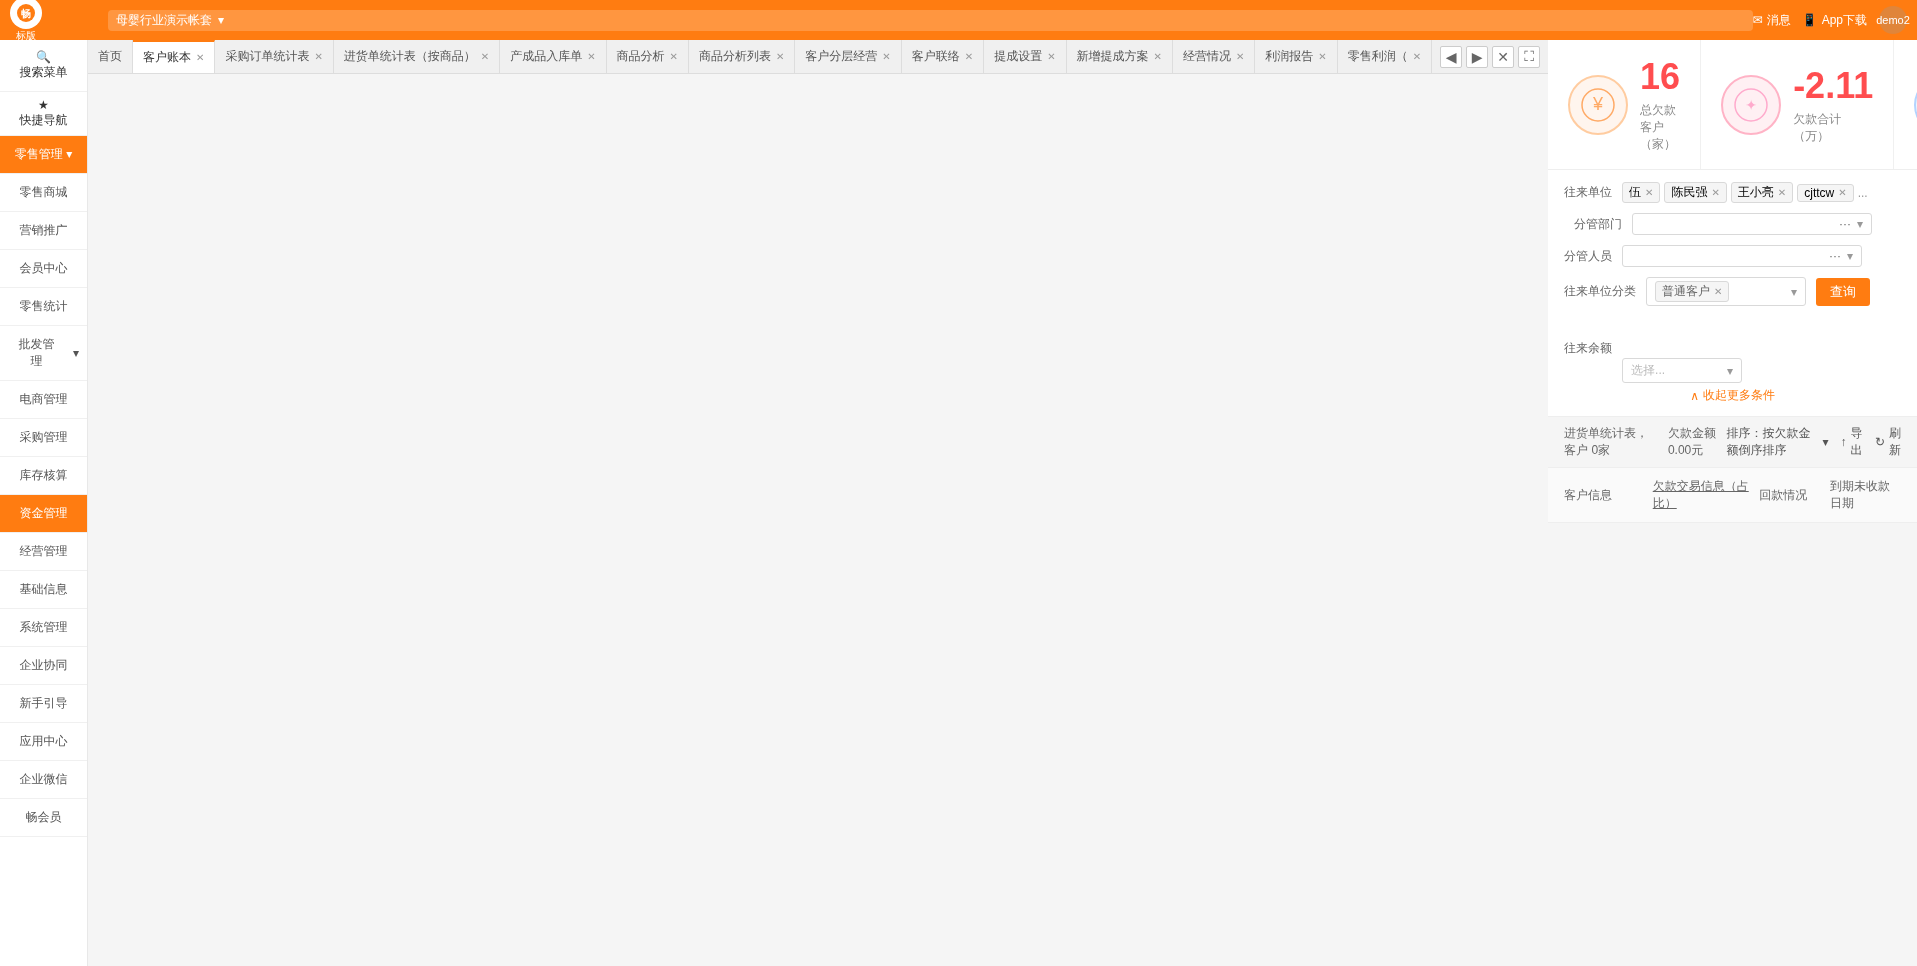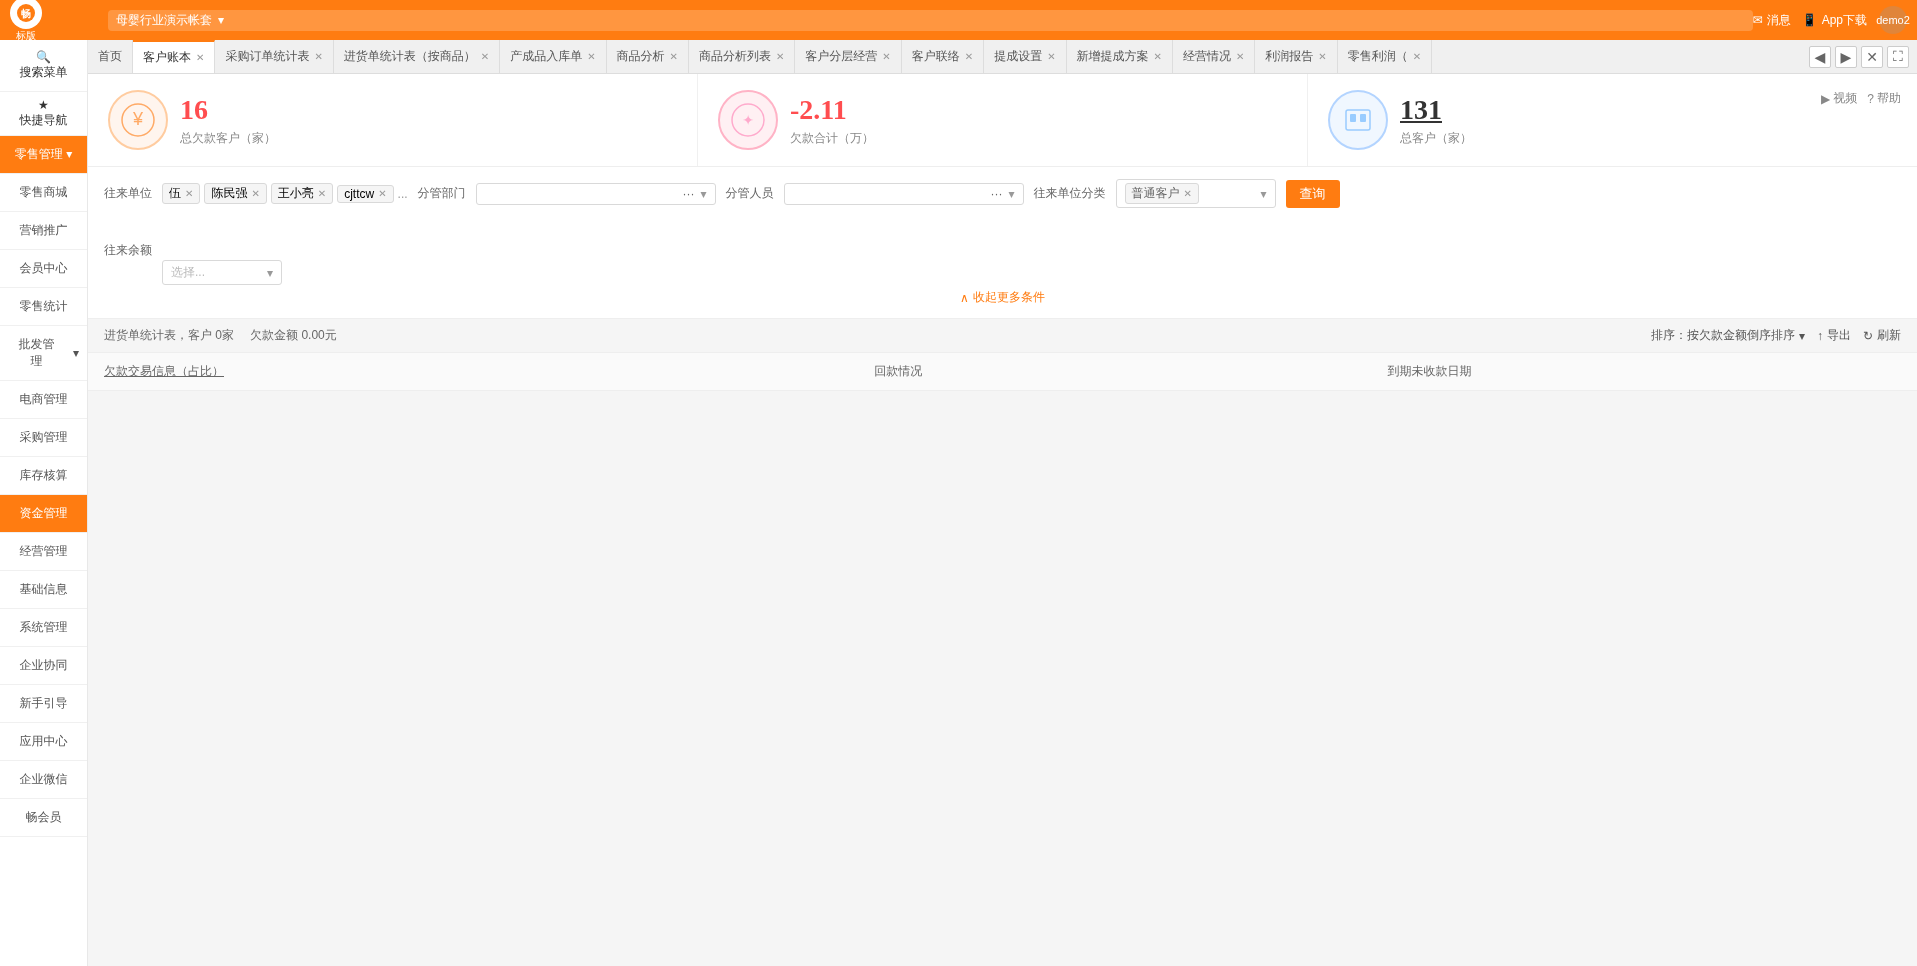--- a/index.html
+++ b/index.html
@@ -30,7 +30,7 @@
     .sidebar-item.has-arrow { display: flex; align-items: center; justify-content: center; gap: 16px; padding-left: 16px; }
 
     
-    .content-area { flex: 1; display: flex; flex-direction: column; overflow: hidden; }
+    .content-area { flex: 1; display: flex; flex-direction: row; overflow: hidden; }
 
     
     .tab-bar { display: flex; align-items: center; background: #f0f0f0; border-bottom: 1px solid #ddd; height: 34px; overflow: hidden; flex-shrink: 0; }

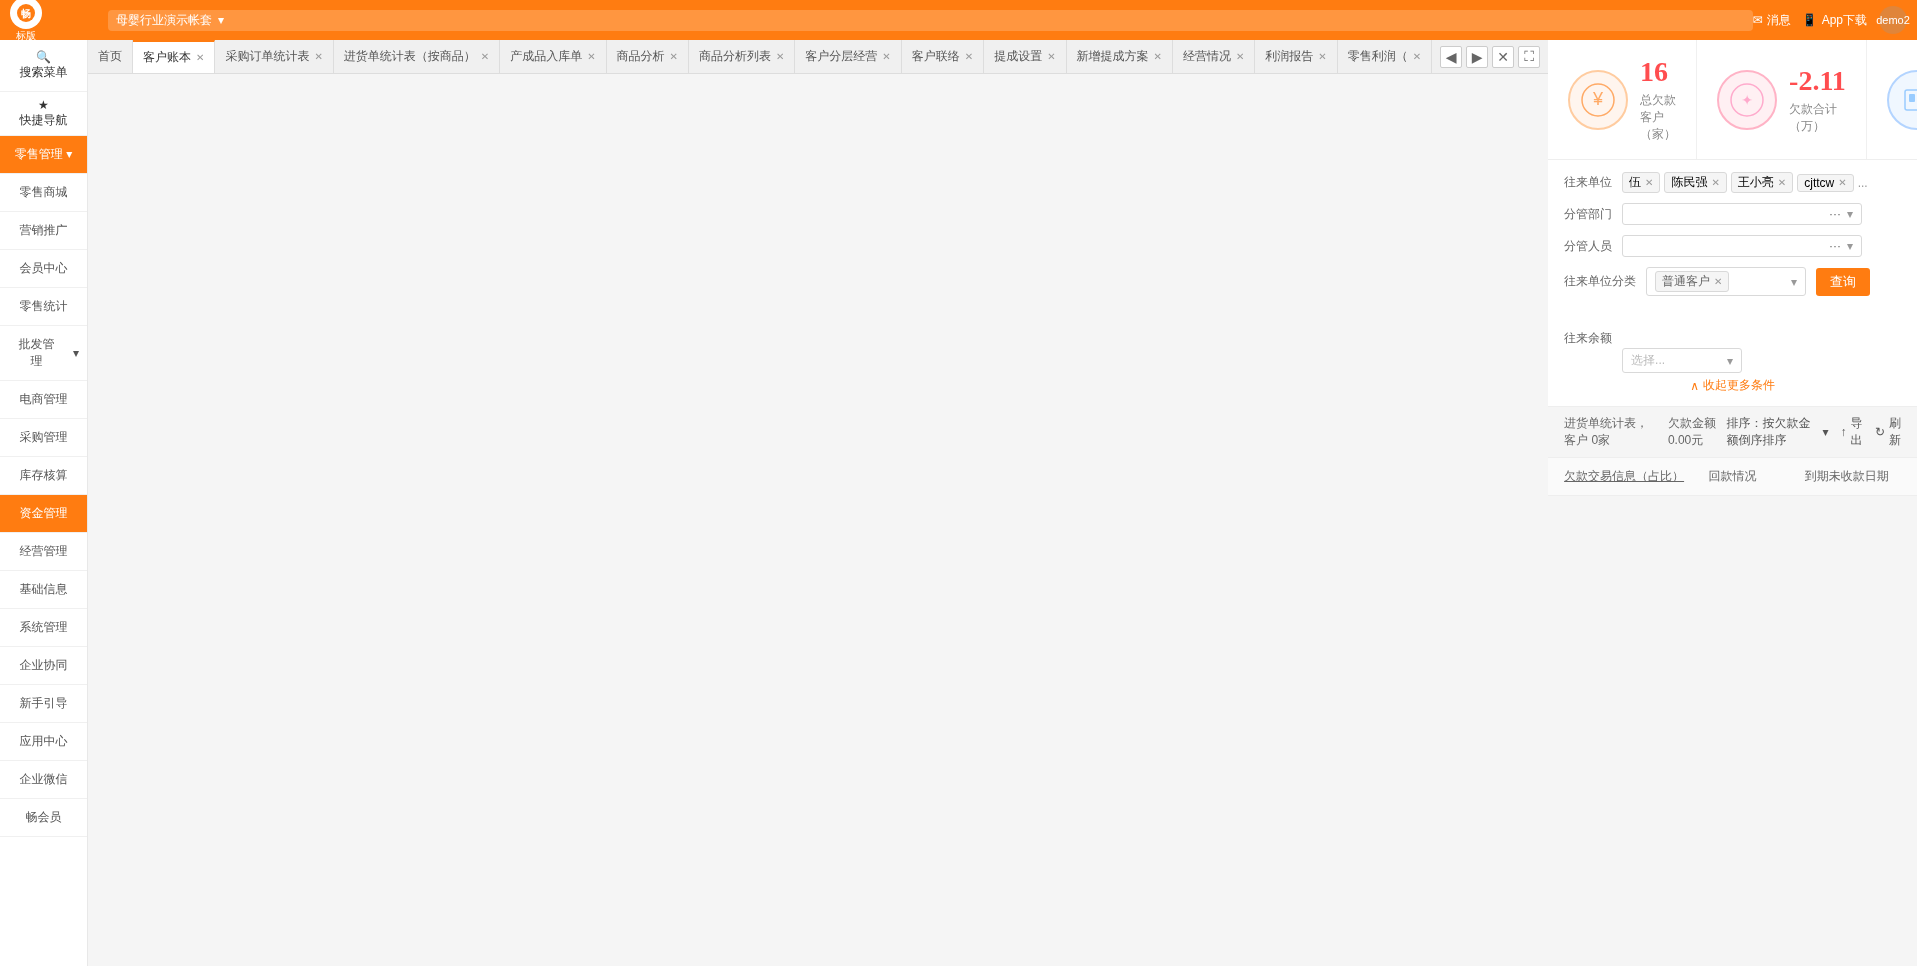--- a/index.html
+++ b/index.html
@@ -50,7 +50,7 @@
     .stat-icon-circle.orange { background: #fff5ee; border: 2px solid #ffcca0; }
     .stat-icon-circle.pink { background: #fff0f3; border: 2px solid #ffb3c6; }
     .stat-icon-circle.blue { background: #f0f7ff; border: 2px solid #b3d4ff; }
-    .stat-number { font-size: 28px; font-weight: bold; color: #ff4d4f; font-family: Liberation Serif, serif; }
+    .stat-number { font-size: 36px; font-weight: bold; color: #ff4d4f; }
     .stat-number.negative { color: #ff4d4f; }
     .stat-number.black { color: #333; text-decoration: underline; }
     .stat-label { font-size: 12px; color: #888; margin-top: 4px; }

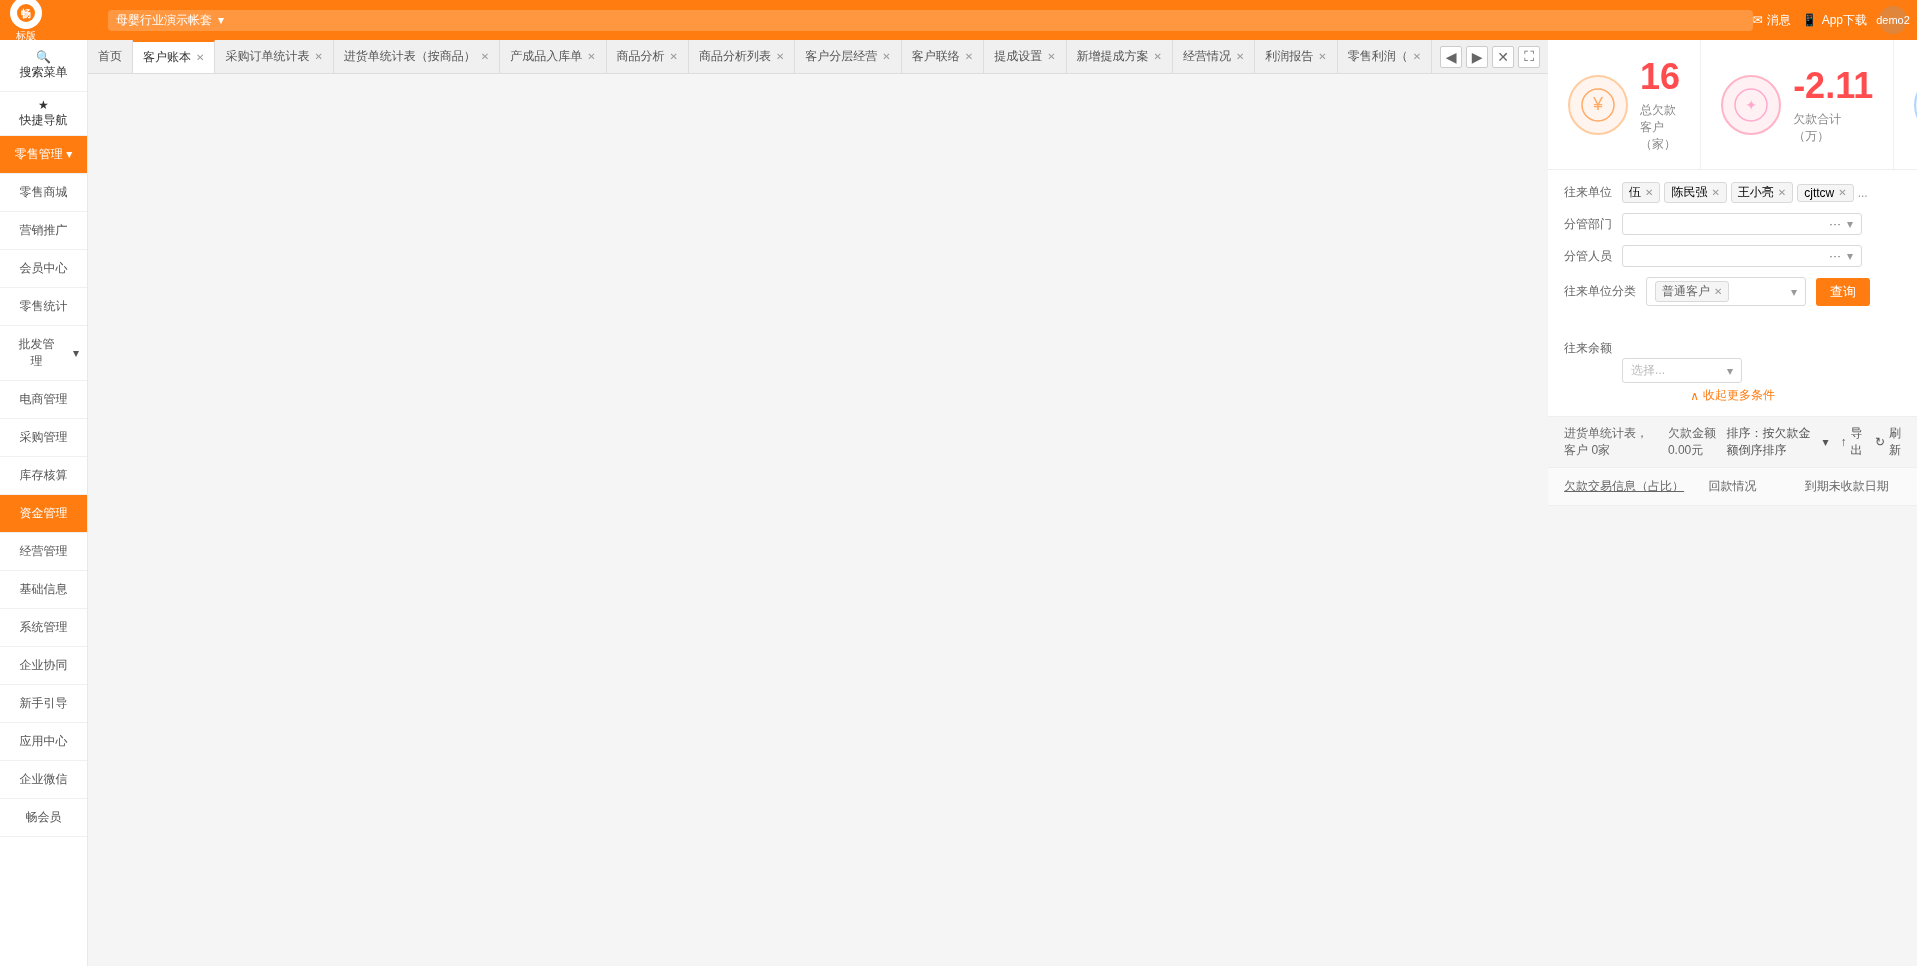--- a/index.html
+++ b/index.html
@@ -341,7 +341,7 @@
               </div>
               <span class="filter-more">...</span>
             </div>
-            <span class="filter-label" style="margin-left: 0;">分管部门</span>
+            <span class="filter-label" style="margin-left: 10px;">分管部门</span>
             <div class="filter-select filter-select-wide">
               <span></span>
               <span style="margin-left: auto; display: flex; gap: 6px;">

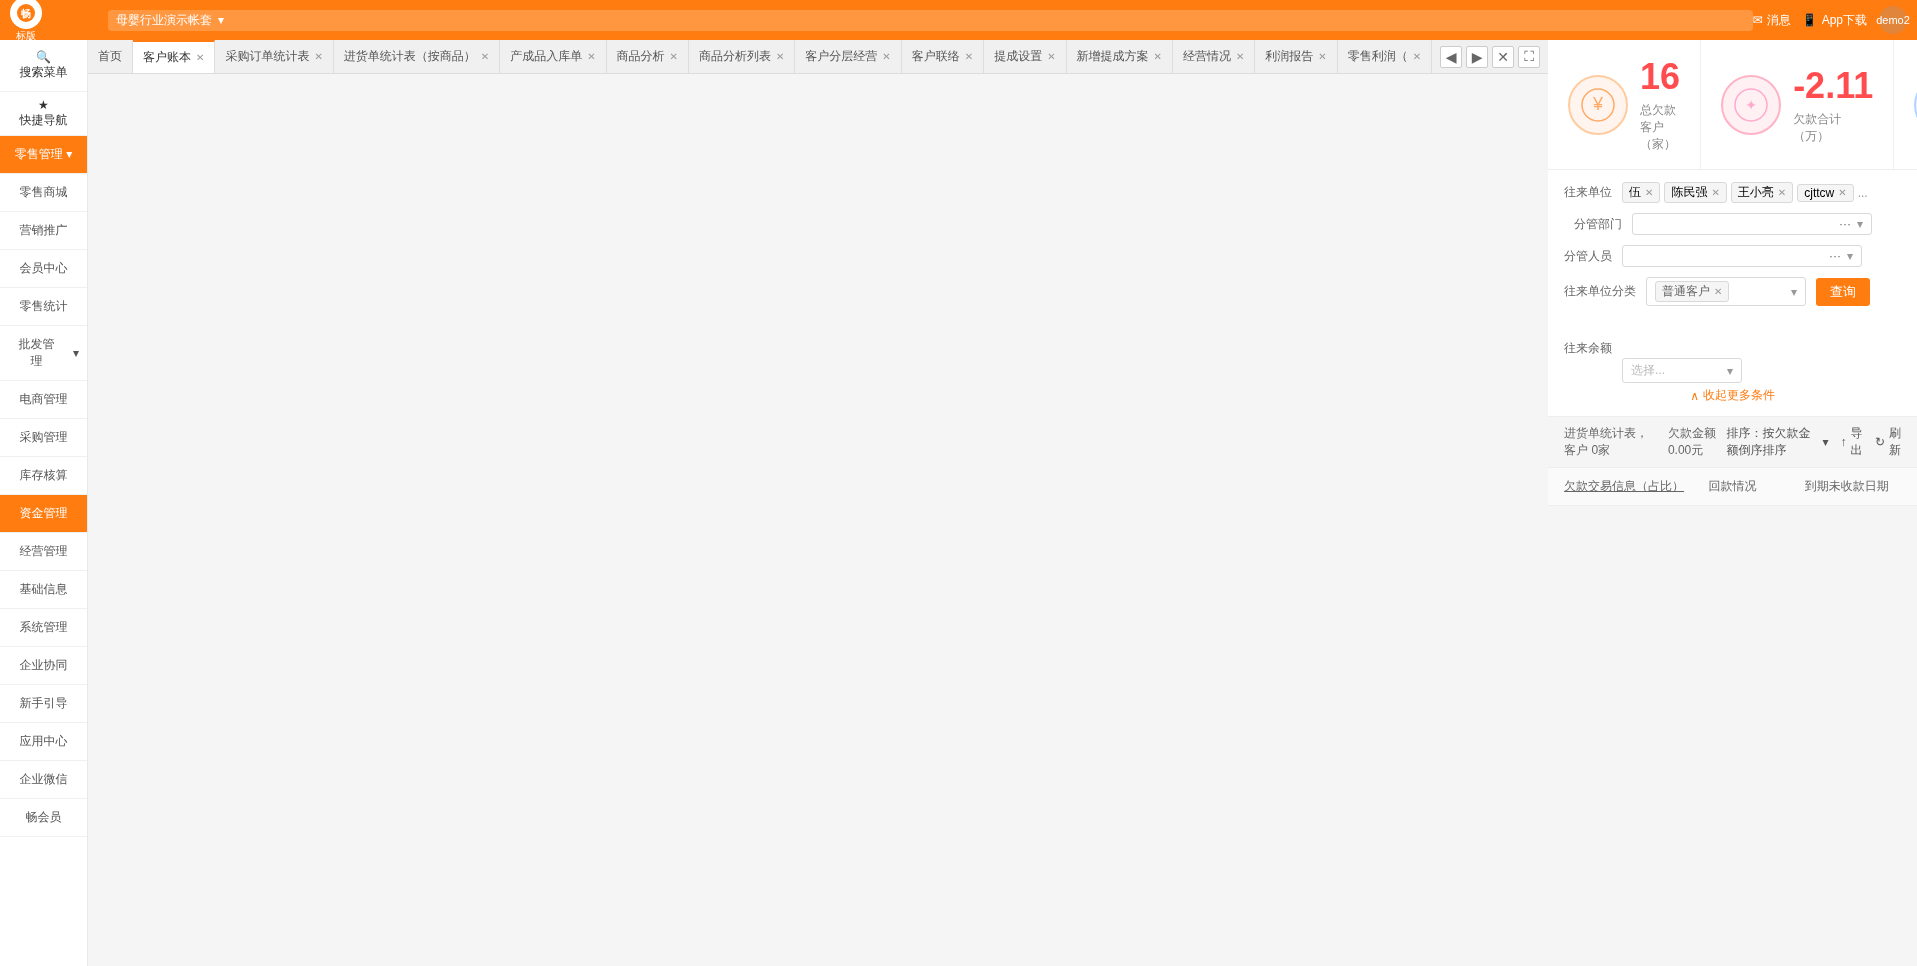--- a/index.html
+++ b/index.html
@@ -409,6 +409,7 @@
 
         <div class="data-table">
           <div class="table-header">
+            <div class="table-col-1">客户信息</div>
             <div class="table-col-2">欠款交易信息（占比）</div>
             <div class="table-col-3">回款情况</div>
             <div class="table-col-4">到期未收款日期</div>

